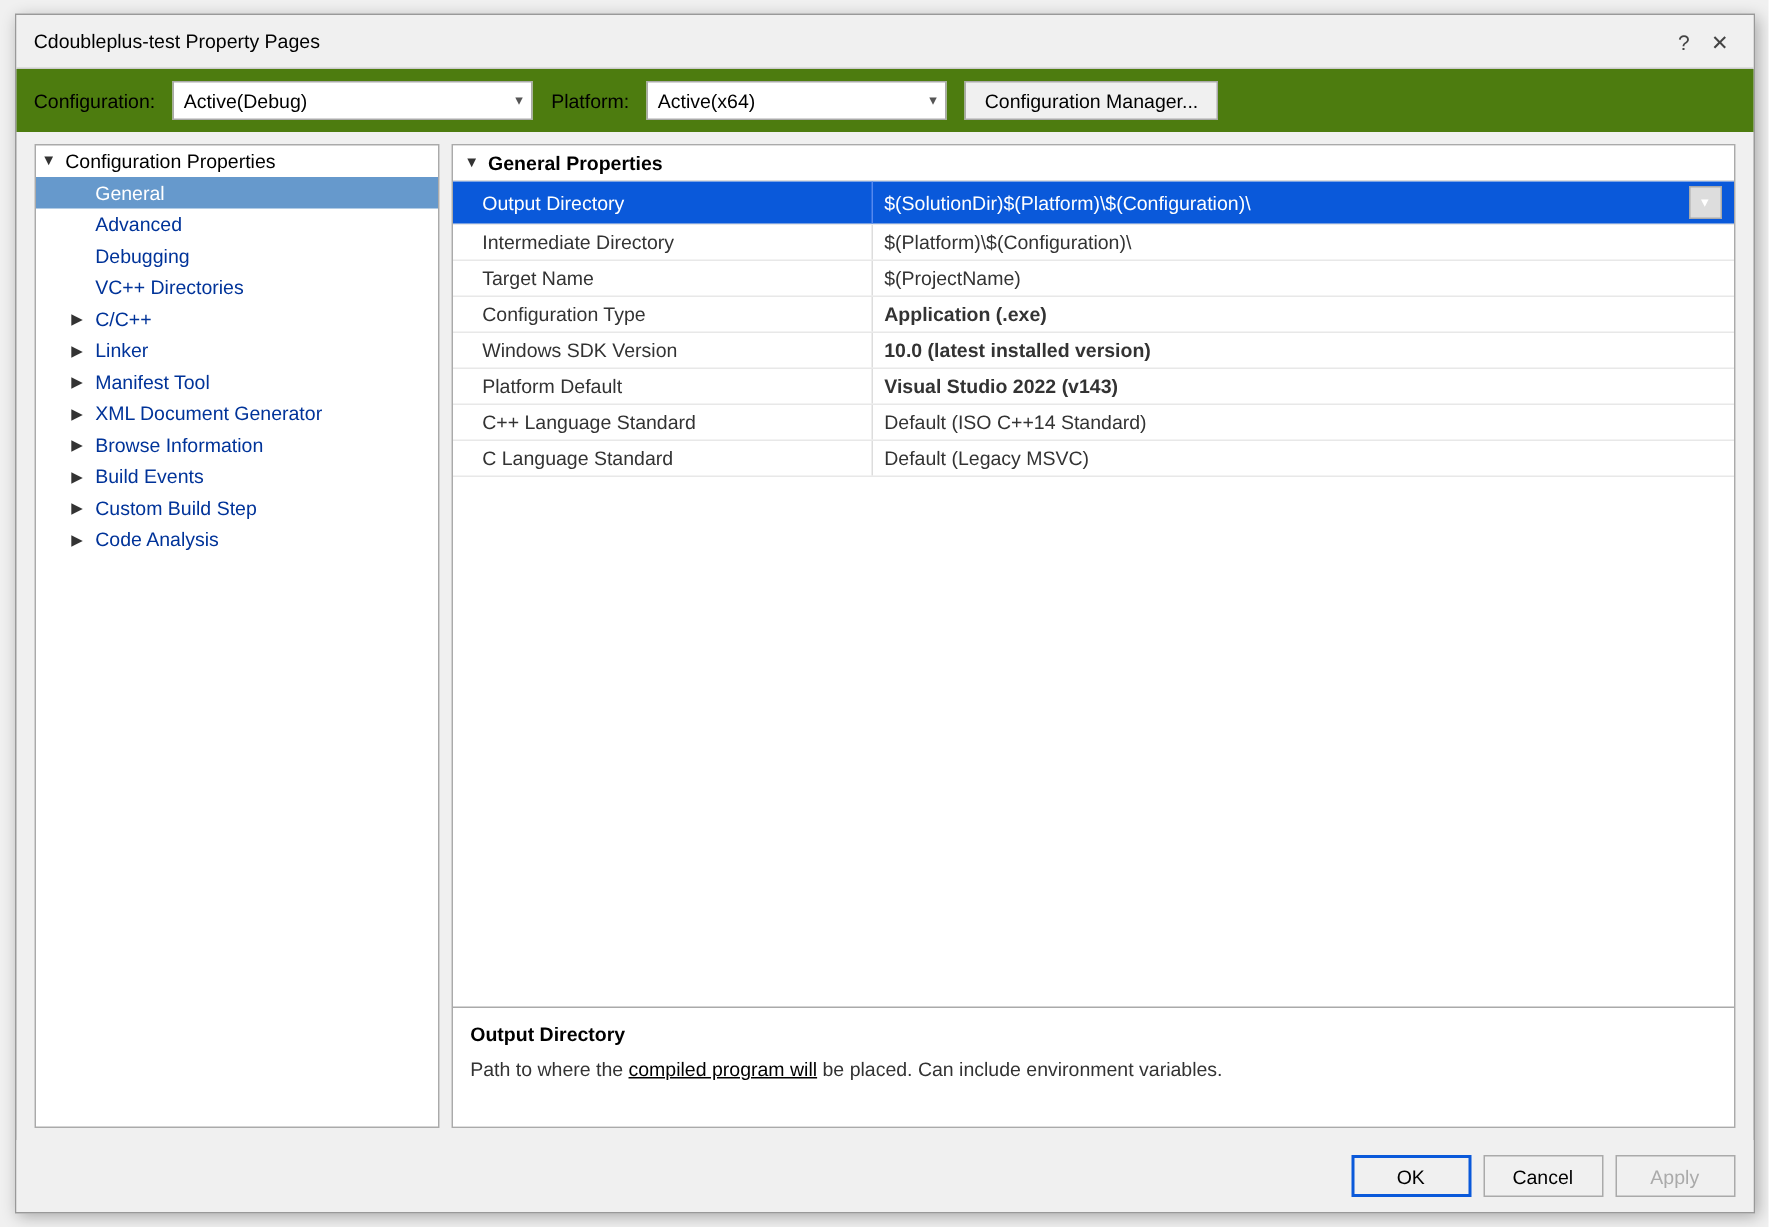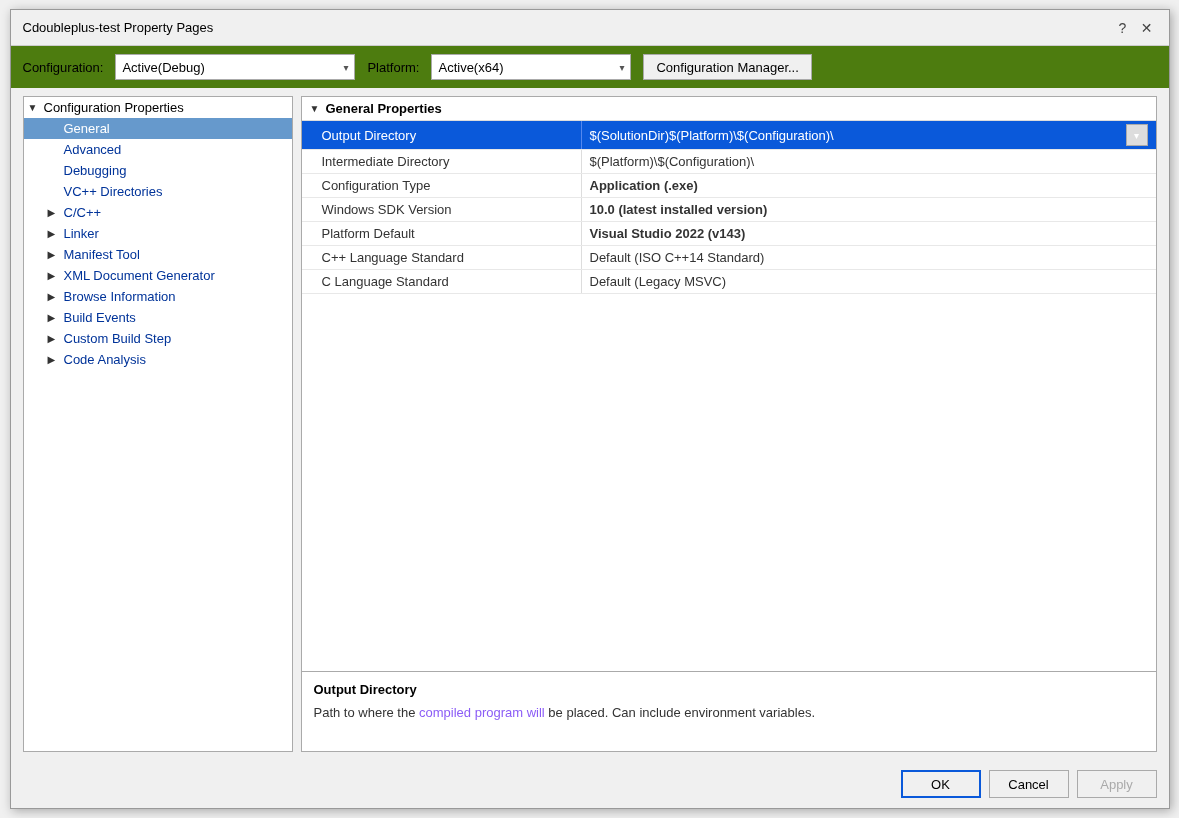--- a/index.html
+++ b/index.html
@@ -346,6 +346,12 @@
               </div>
             </div>
             <div class="prop-row">
+              <div class="prop-name">Target Name</div>
+              <div class="prop-value">
+                <span>$(ProjectName)</span>
+              </div>
+            </div>
+            <div class="prop-row">
               <div class="prop-name">Configuration Type</div>
               <div class="prop-value">
                 <span class="prop-value-bold">Application (.exe)</span>

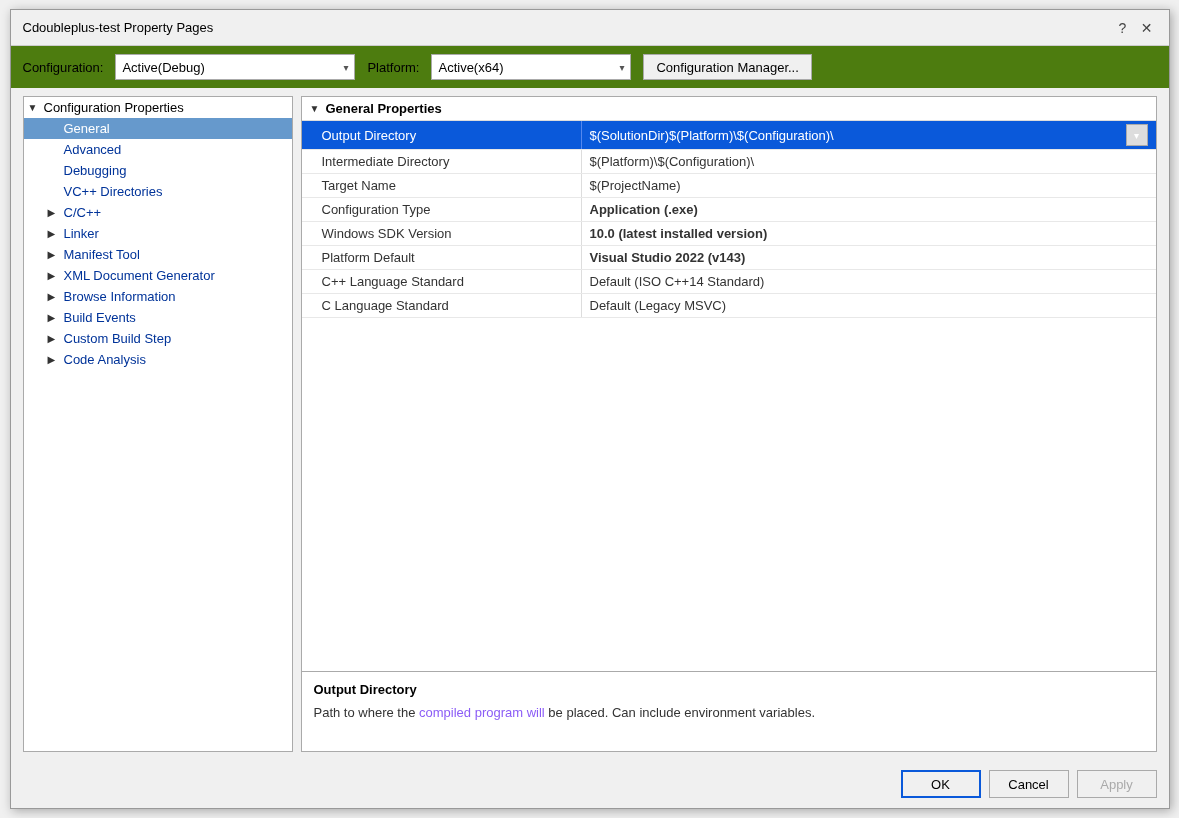--- a/index.html
+++ b/index.html
@@ -237,7 +237,7 @@
       color: #aaa;
       cursor: default;
     }
-    .link-colored { color: #8b5cf6; }
+    .link-colored { color: #000000; text-decoration: underline; }
   </style>
 </head>
 <body>

